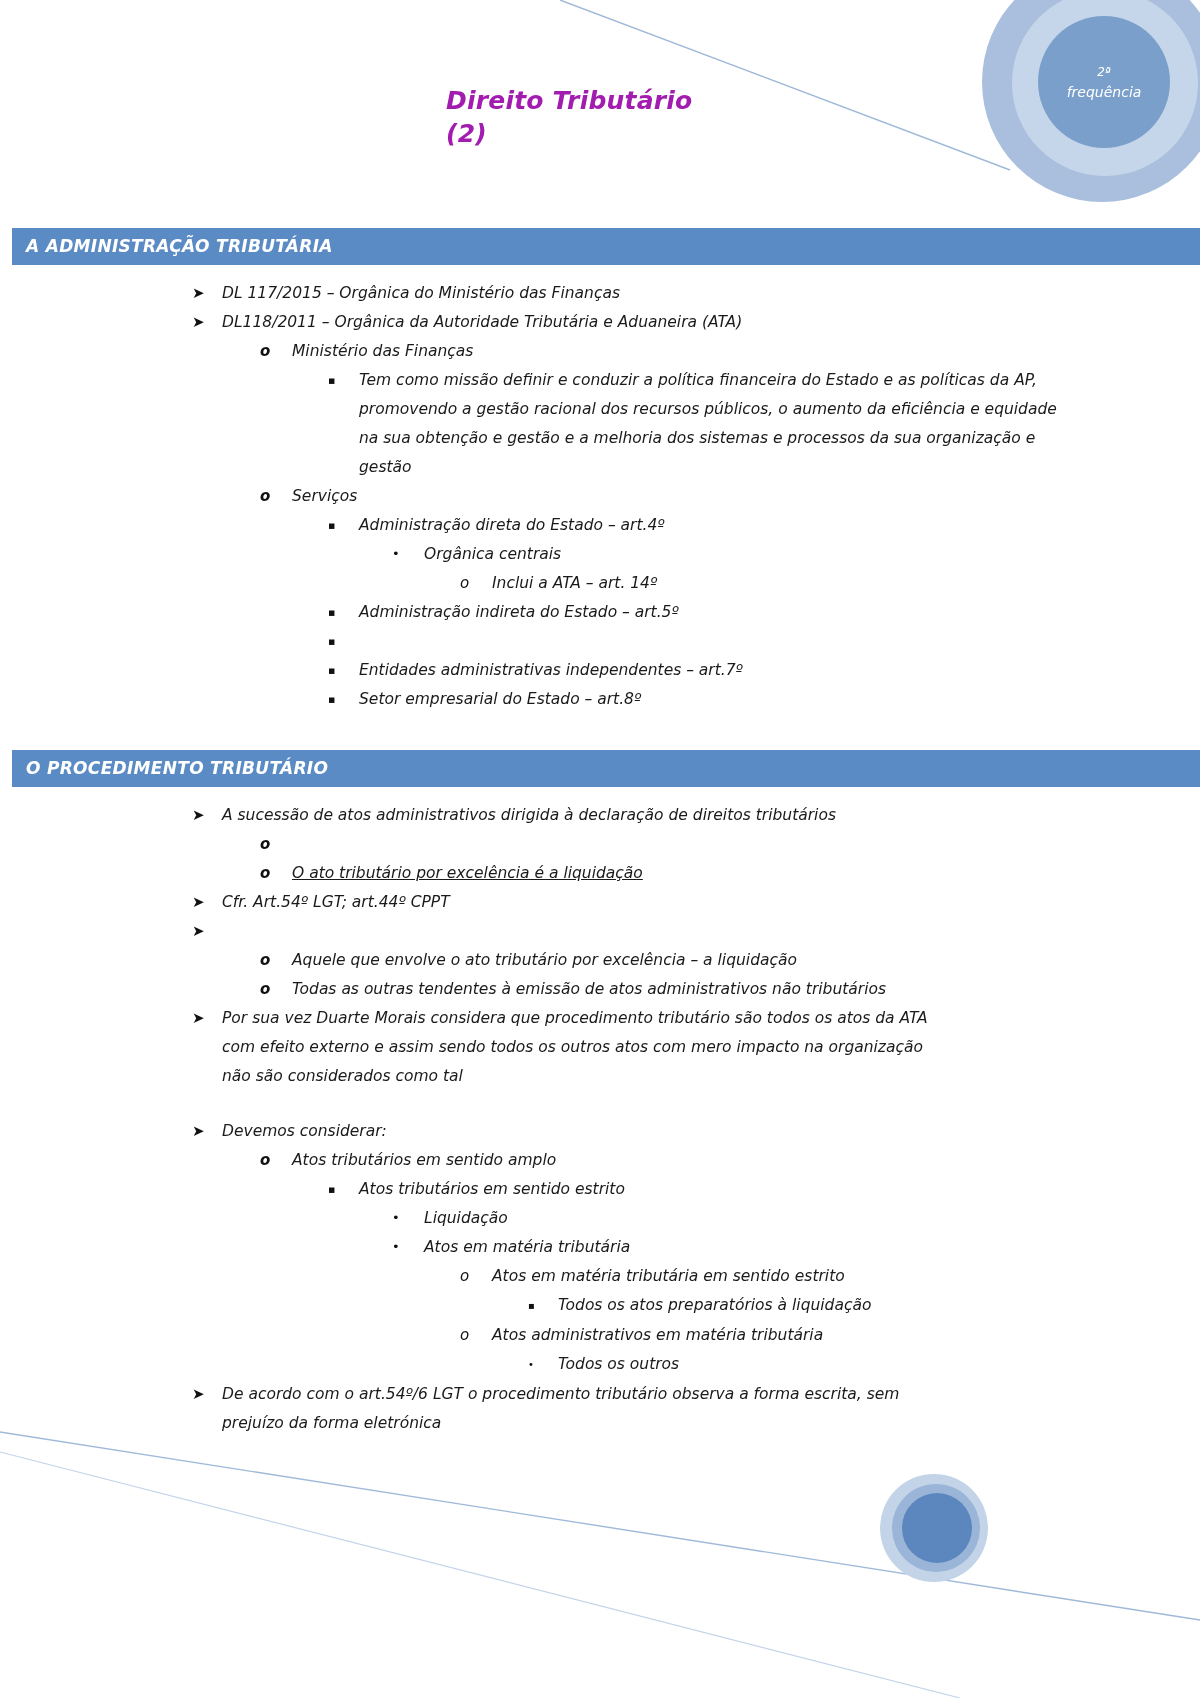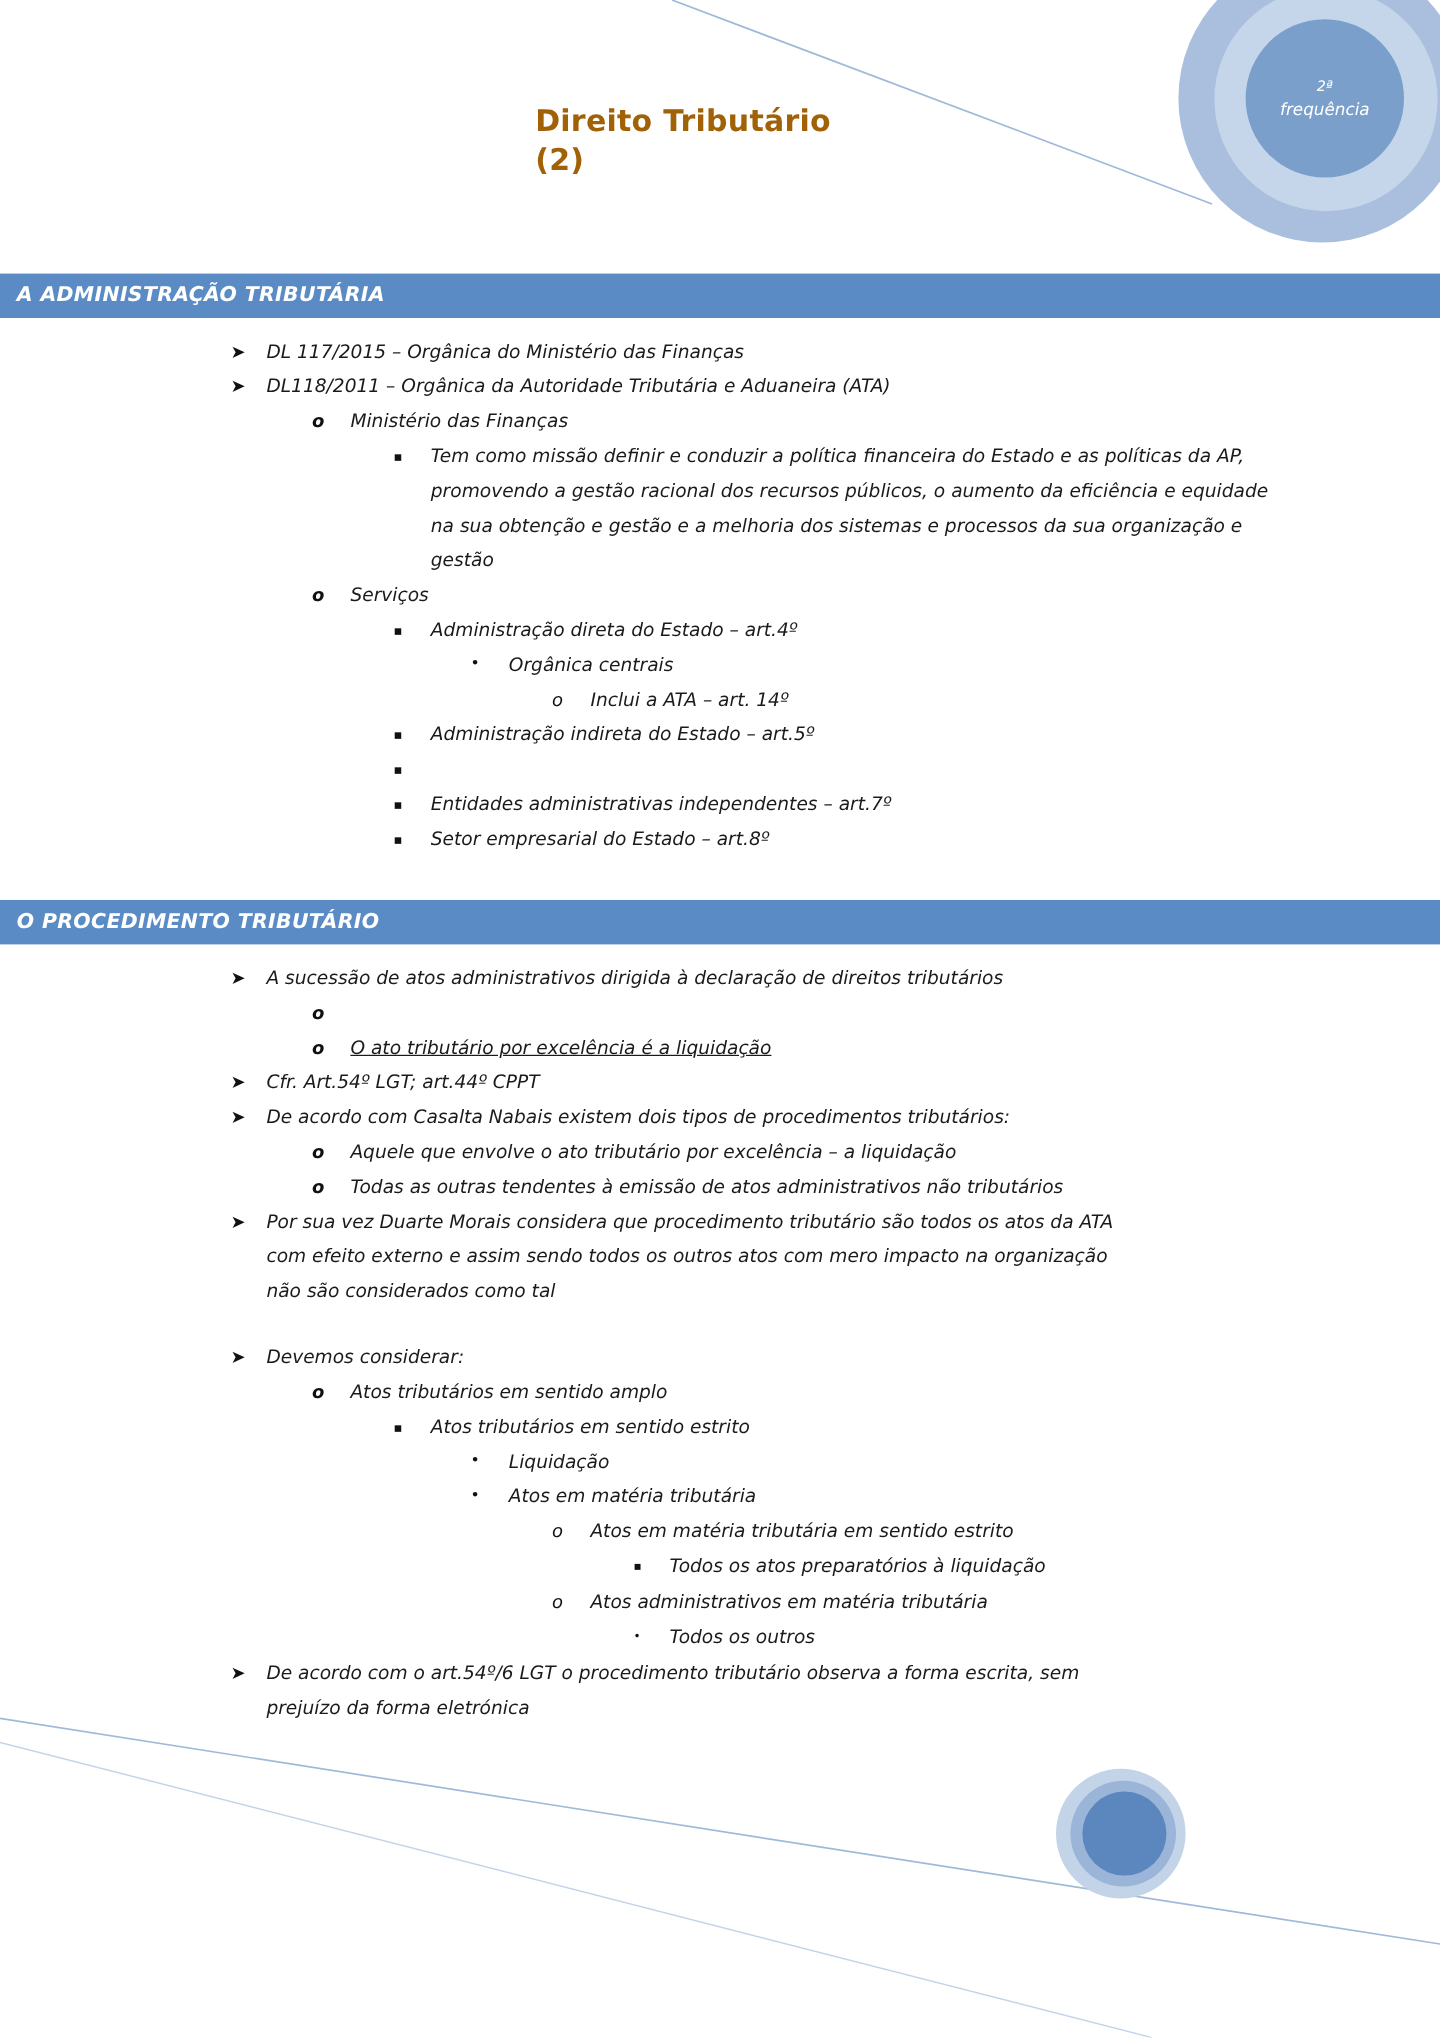--- a/index.html
+++ b/index.html
@@ -34,10 +34,11 @@
     left: 446px;
     top: 84px;
     font-family: "DejaVu Sans", sans-serif;
+    font-style: italic;
     font-weight: 600;
     font-size: 25px;
     line-height: 33px;
-    color: #a16207;
+    color: #a21caf;
     letter-spacing: 0.2px;
     white-space: pre-line;
   }

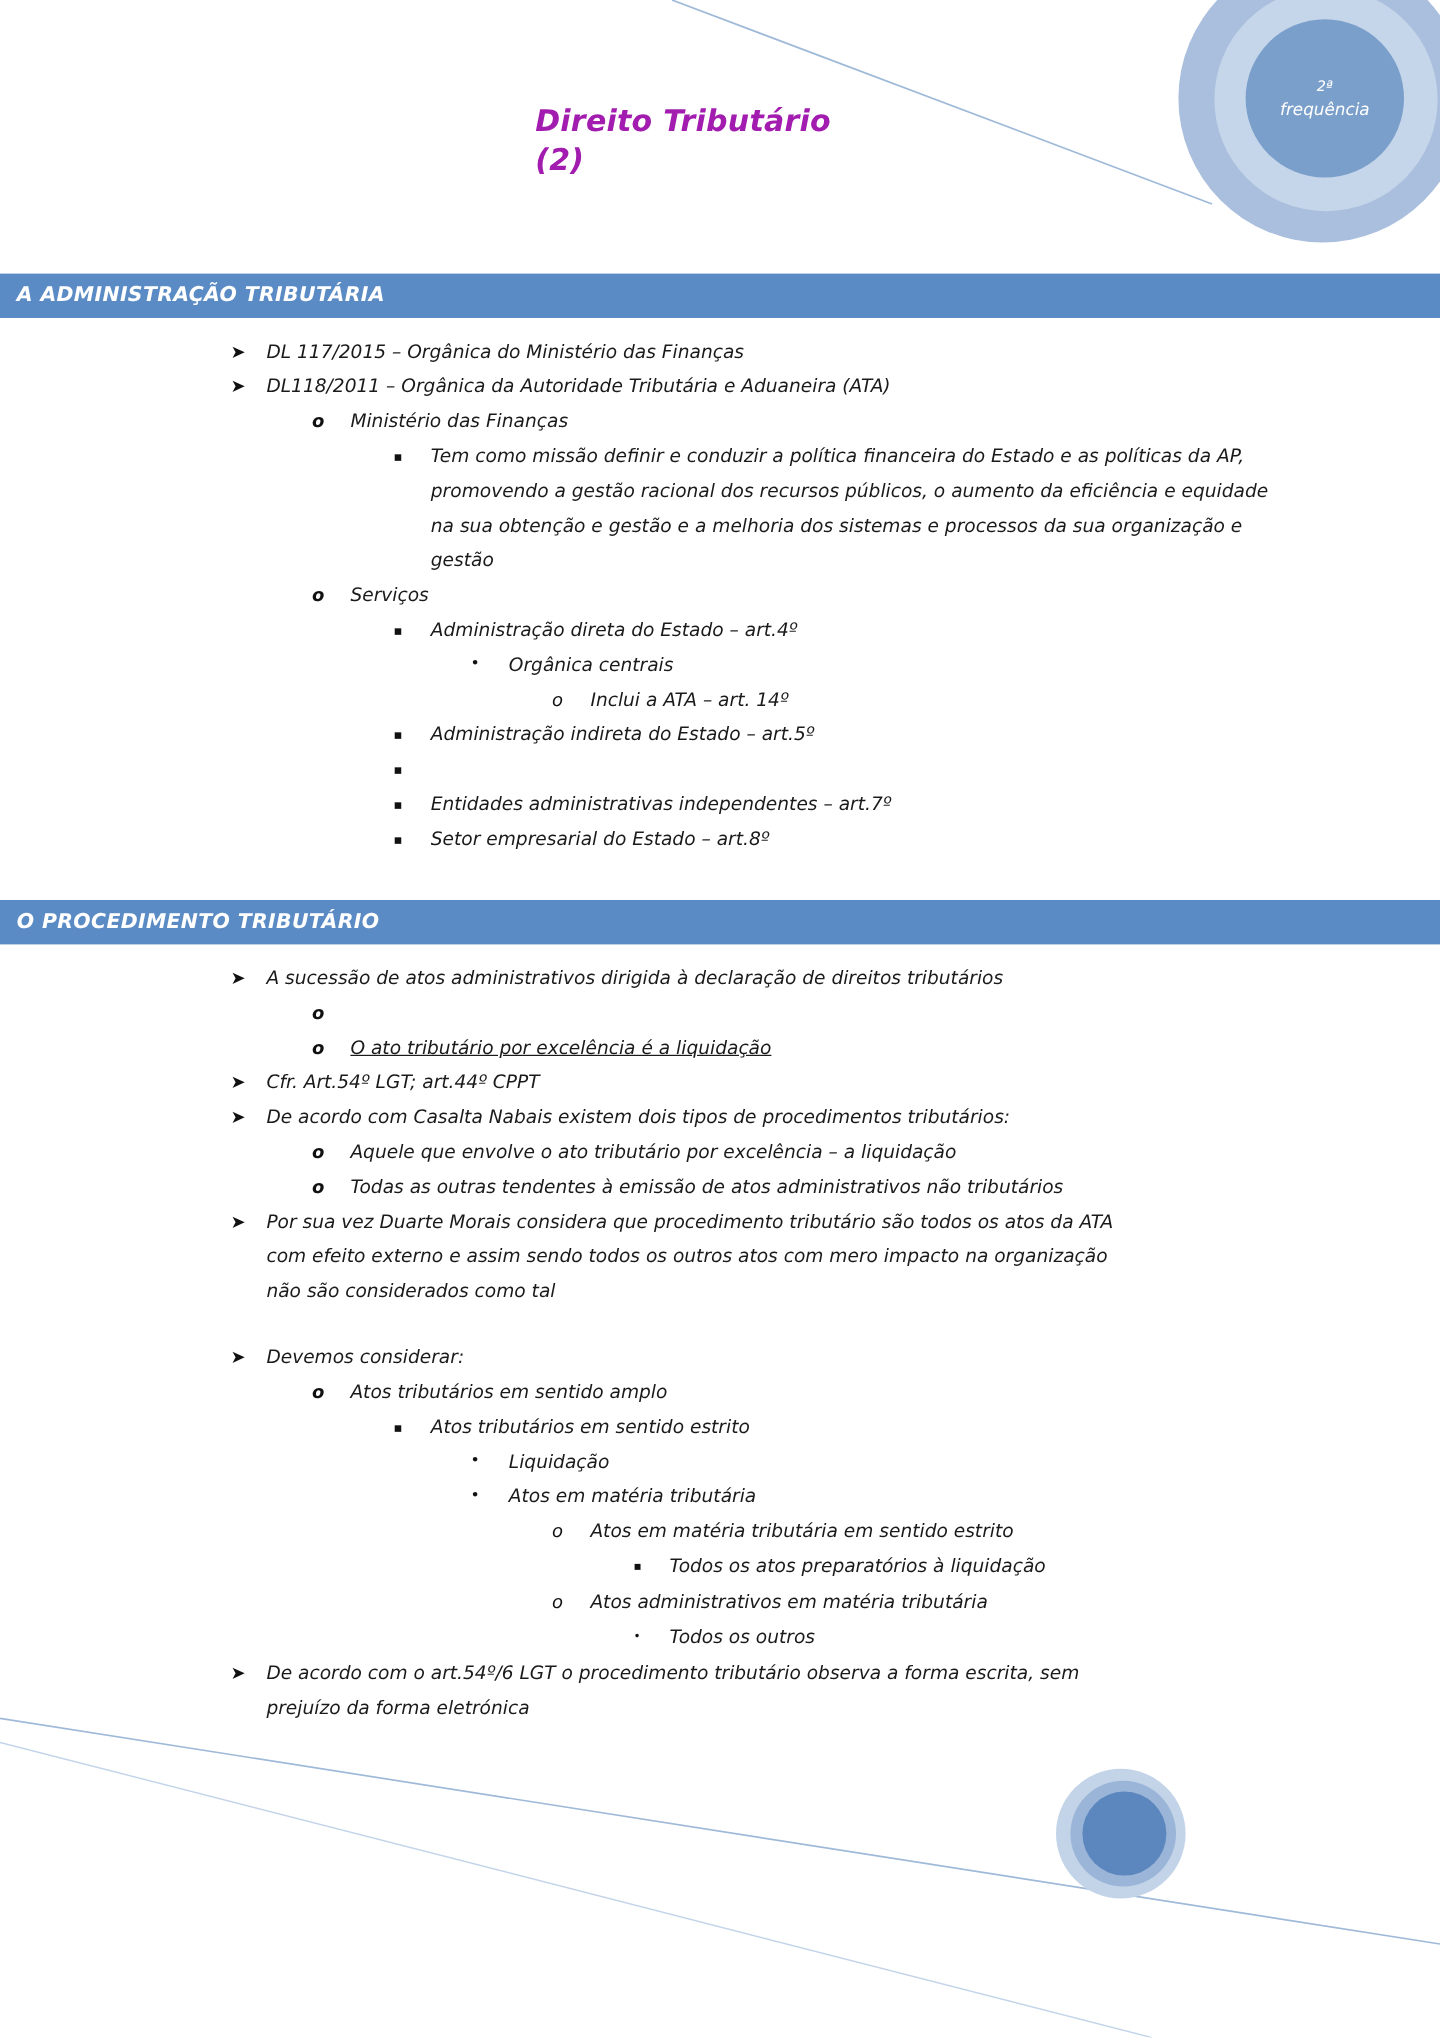--- a/index.html
+++ b/index.html
@@ -131,6 +131,7 @@
     padding: 8px 0 9px 14px;
     height: 37px;
     line-height: 20px;
+    margin-left: 12px;
   }
 
   .bullet-list { margin: 0; padding: 0; list-style: none; }

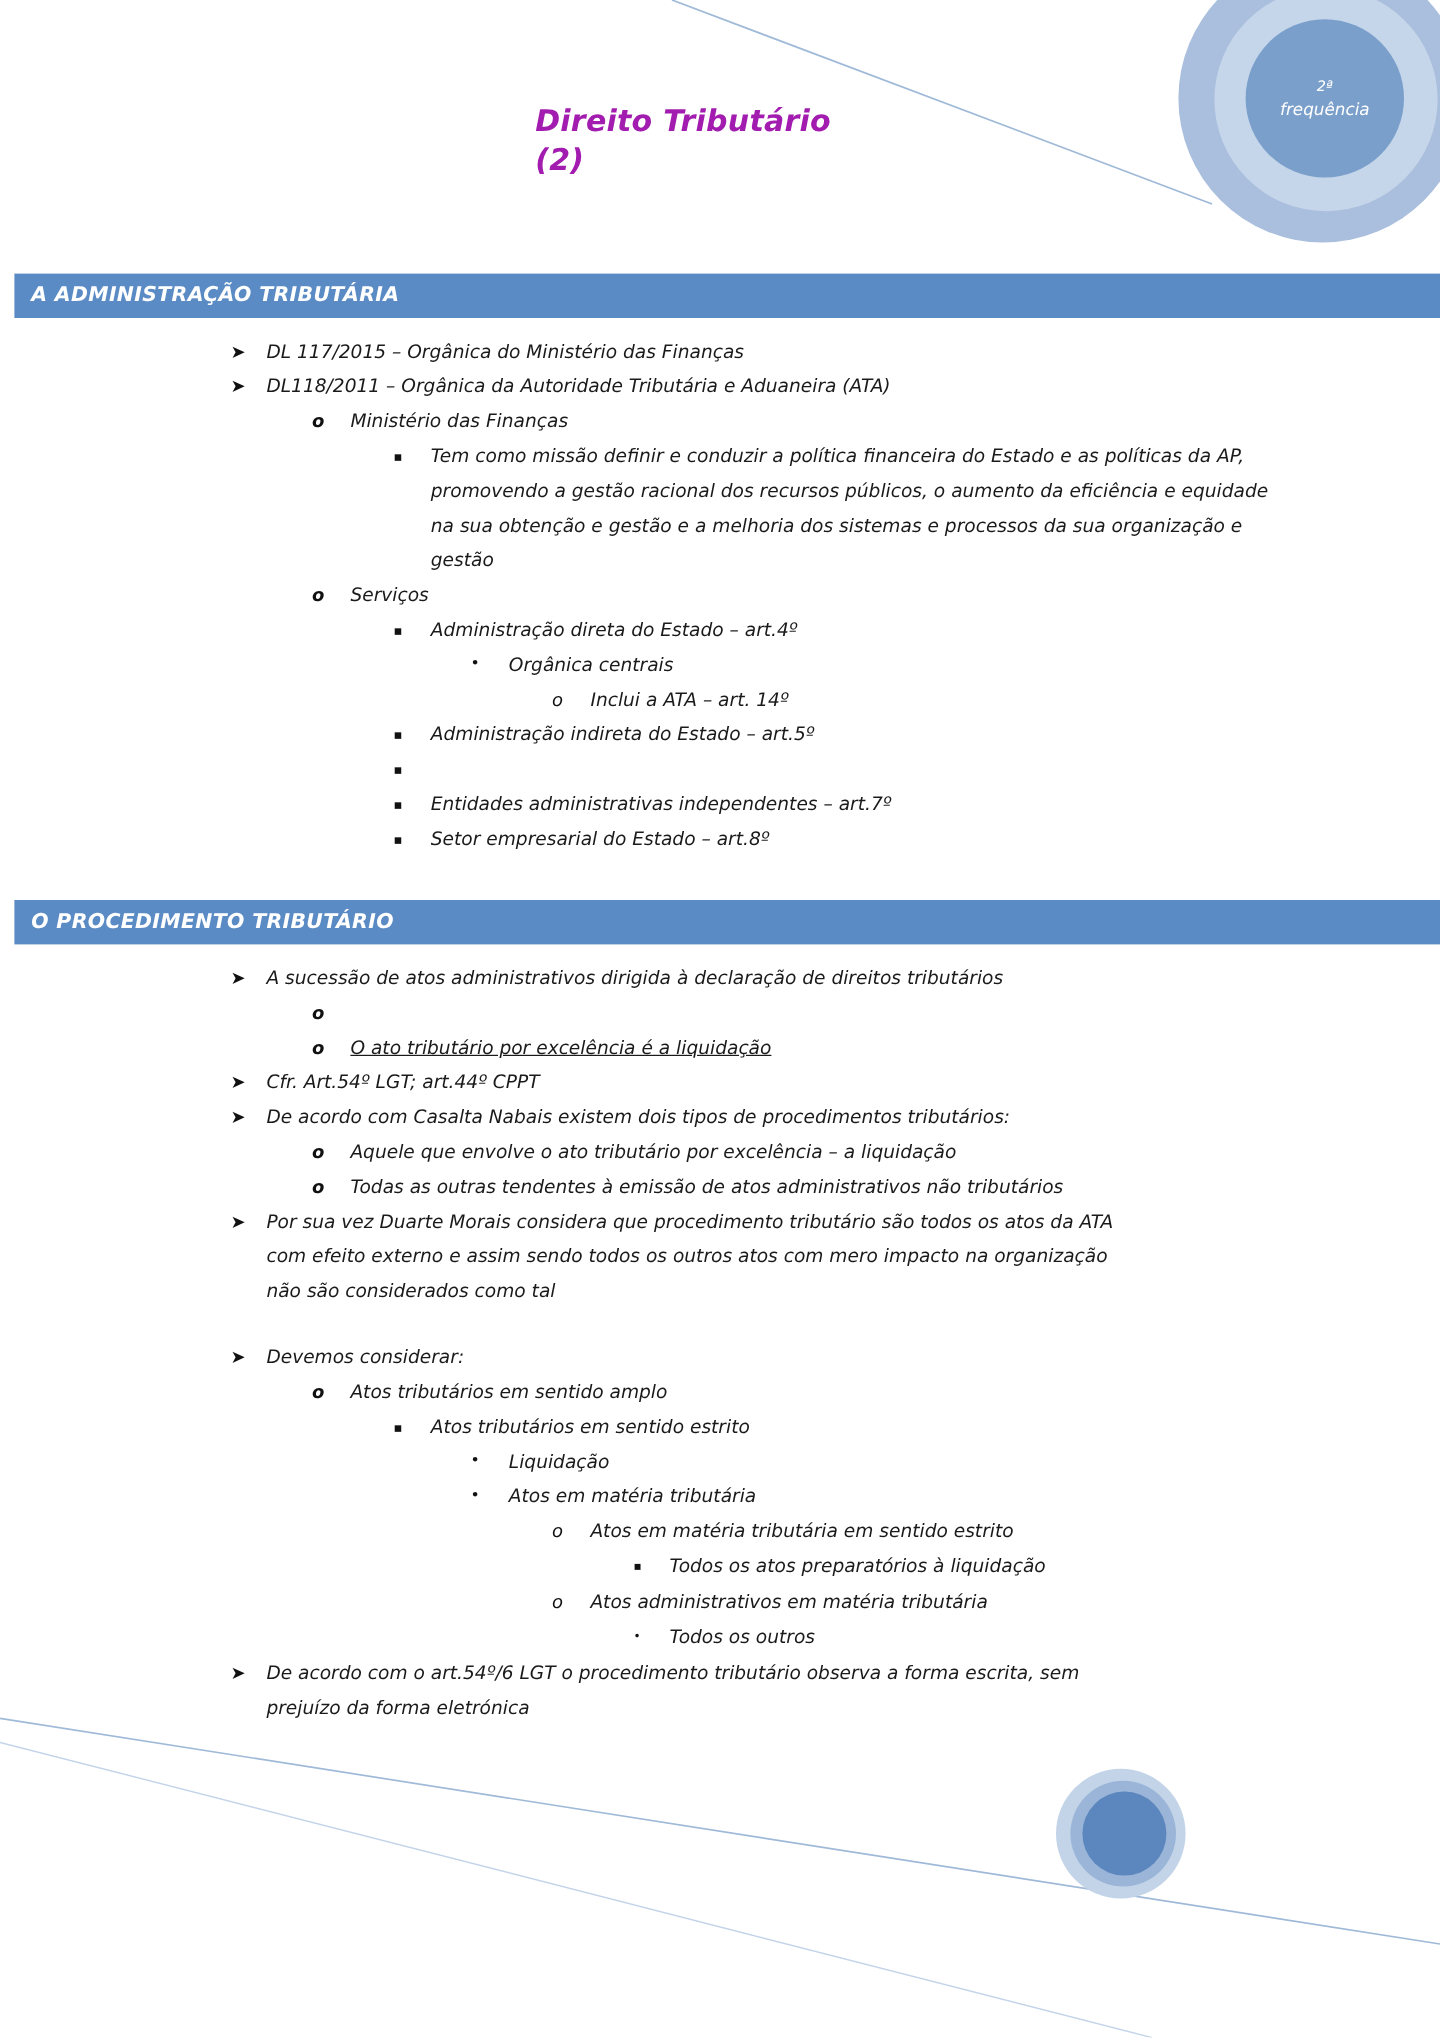--- a/index.html
+++ b/index.html
@@ -281,7 +281,6 @@
       </div>
       <div class="li lvl1">
         <span class="li-marker">➤</span>
-        <span class="li-text">De acordo com Casalta Nabais existem dois tipos de procedimentos tributários:</span>
       </div>
       <div class="li lvl2">
         <span class="li-marker">o</span>

